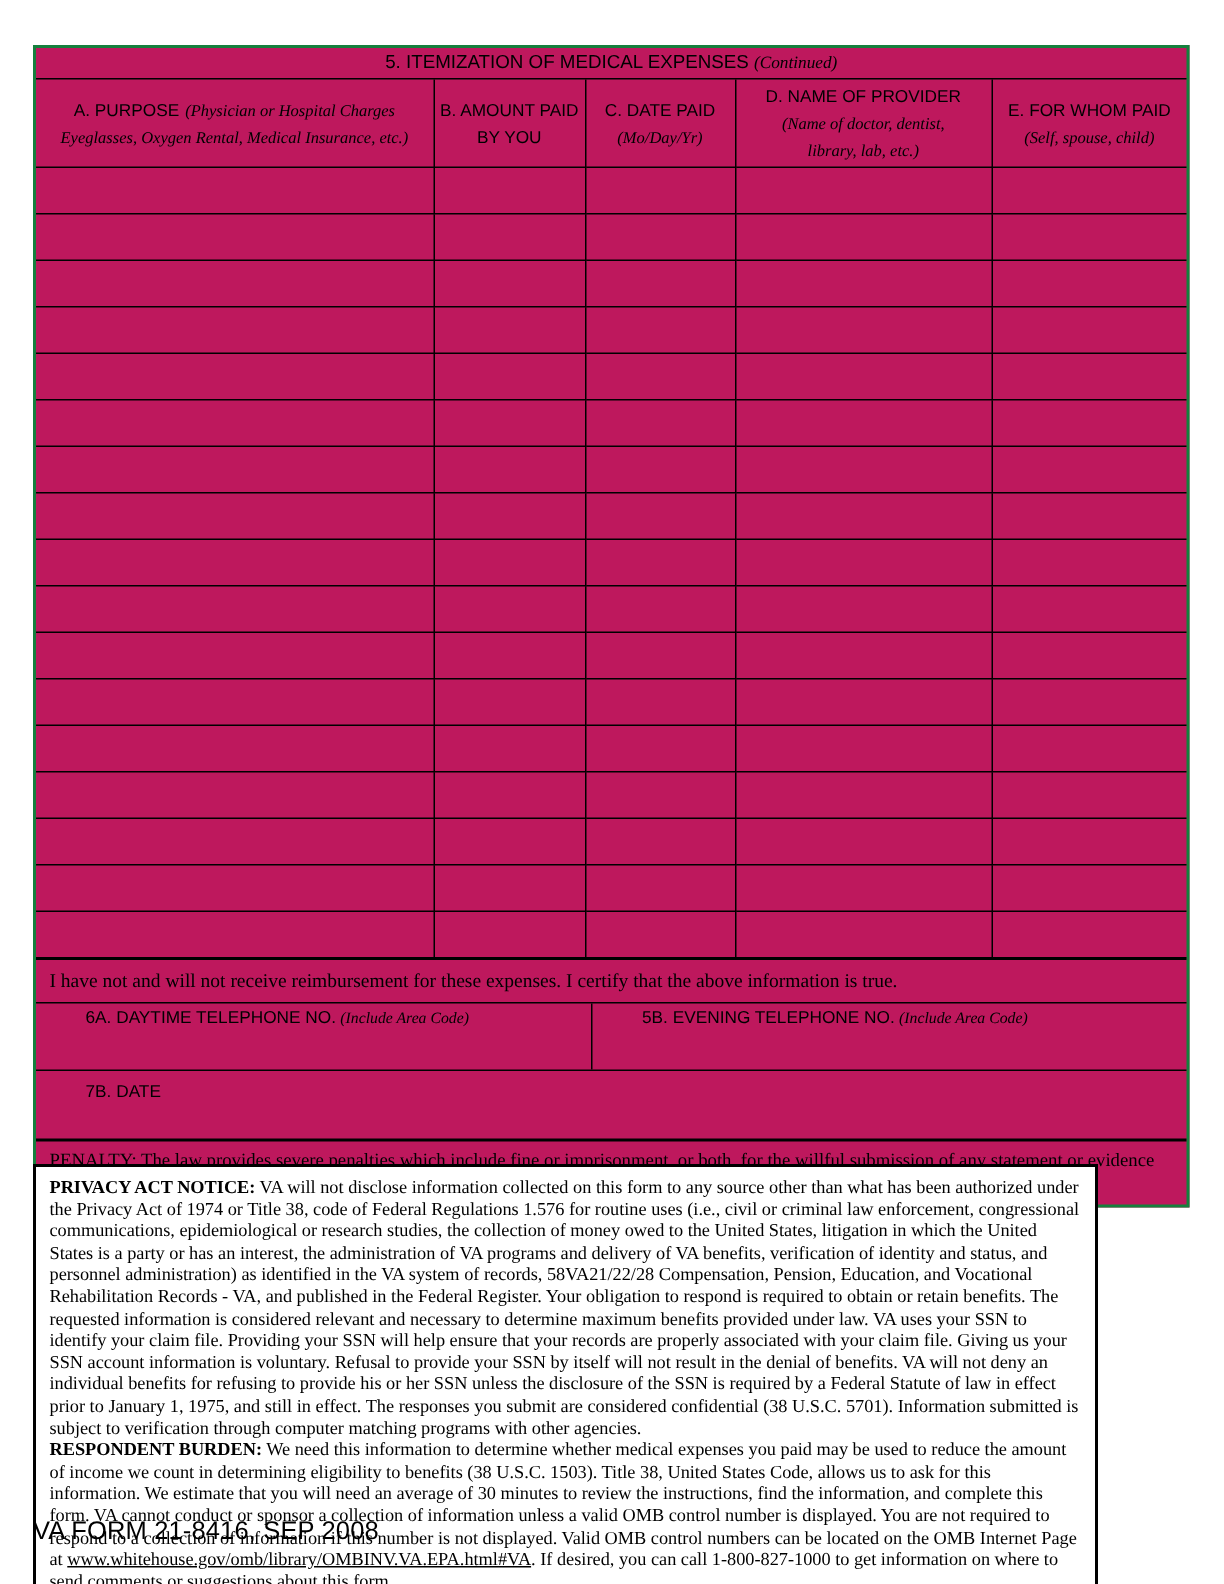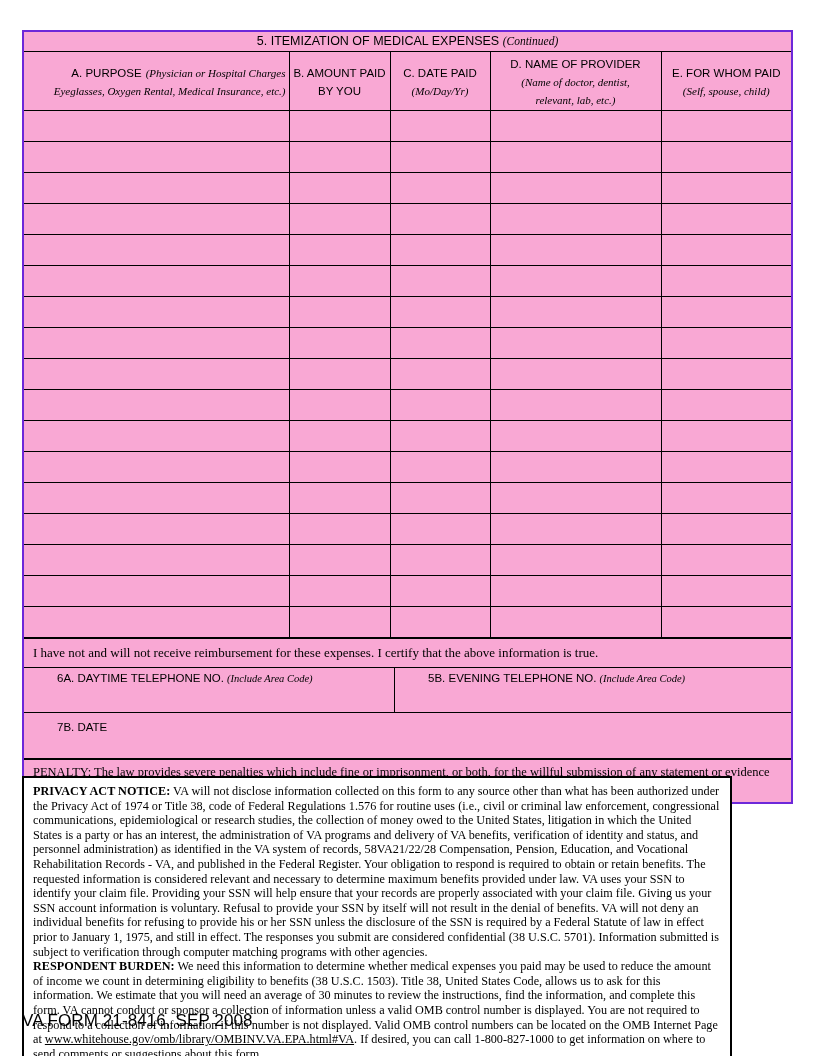--- a/index.html
+++ b/index.html
@@ -29,9 +29,9 @@
     left: 22px;
     top: 30px;
     width: 771px;
-    border: 2px solid #6d28d9;
+    border: 2px solid #15803d;
     box-sizing: border-box;
-    background: #f9a8d4;
+    background: #be185d;
   }
 
   .title-row {

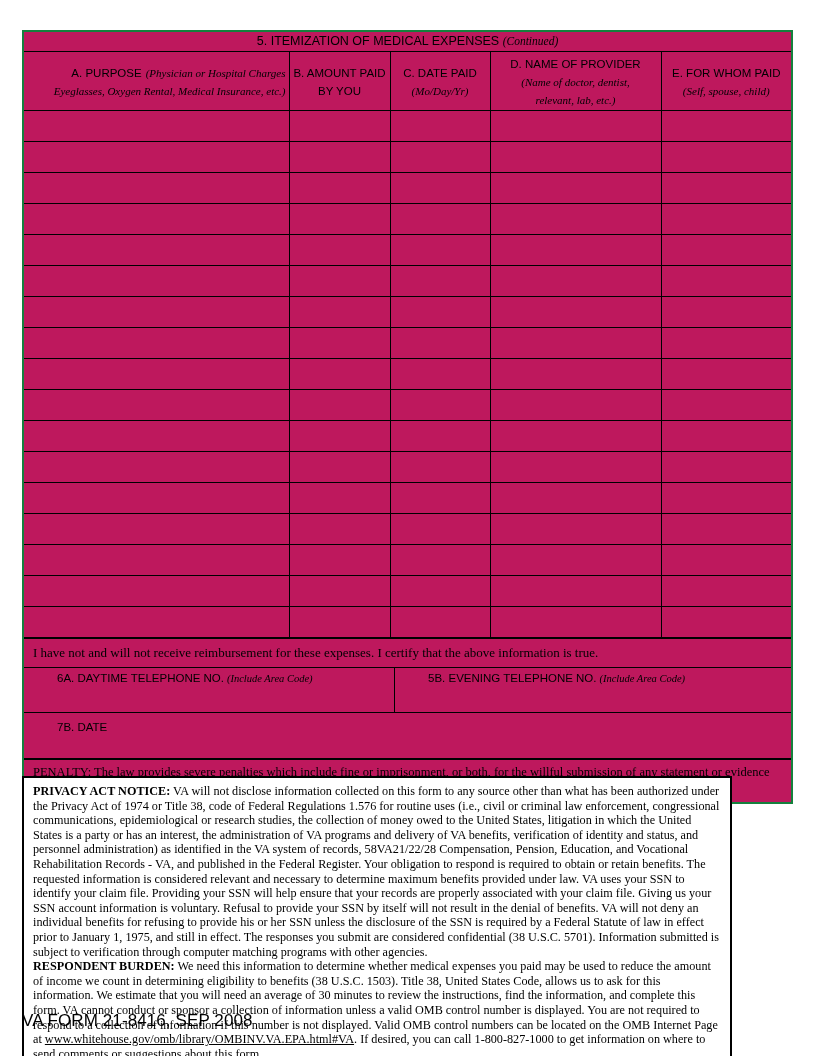--- a/index.html
+++ b/index.html
@@ -66,7 +66,7 @@
     font-weight: normal;
     padding: 2px 3px;
   }
-  table.grid tr.hdr th:first-child { border-left: none; text-align: right; }
+  table.grid tr.hdr th:first-child { border-left: none; }
   table.grid tr.hdr th:last-child  { border-right: none; }
 
   .hdr-main {

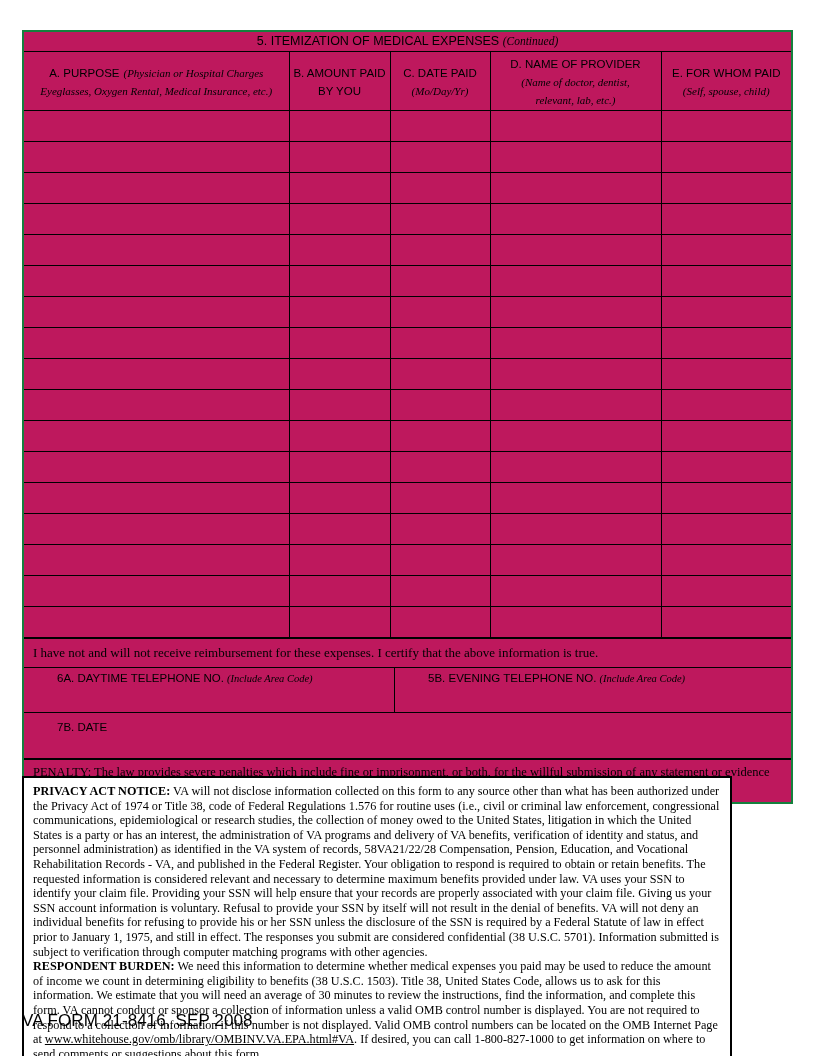--- a/index.html
+++ b/index.html
@@ -219,7 +219,7 @@
             <br>
             <span class="hdr-sub">(Name of doctor, dentist,</span>
             <br>
-            <span class="hdr-sub">relevant, lab, etc.)</span>
+            <span class="hdr-sub">library, lab, etc.)</span>
           </th>
           <th>
             <span class="hdr-main">E. FOR WHOM PAID</span>

